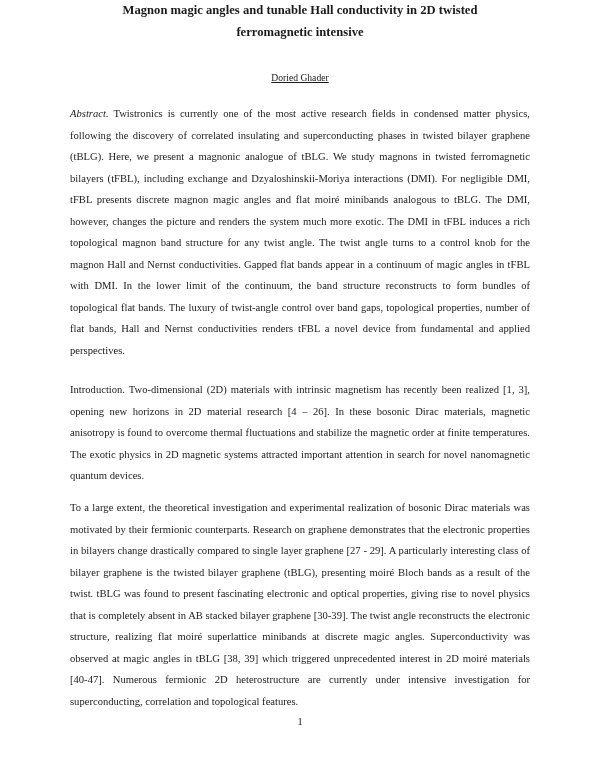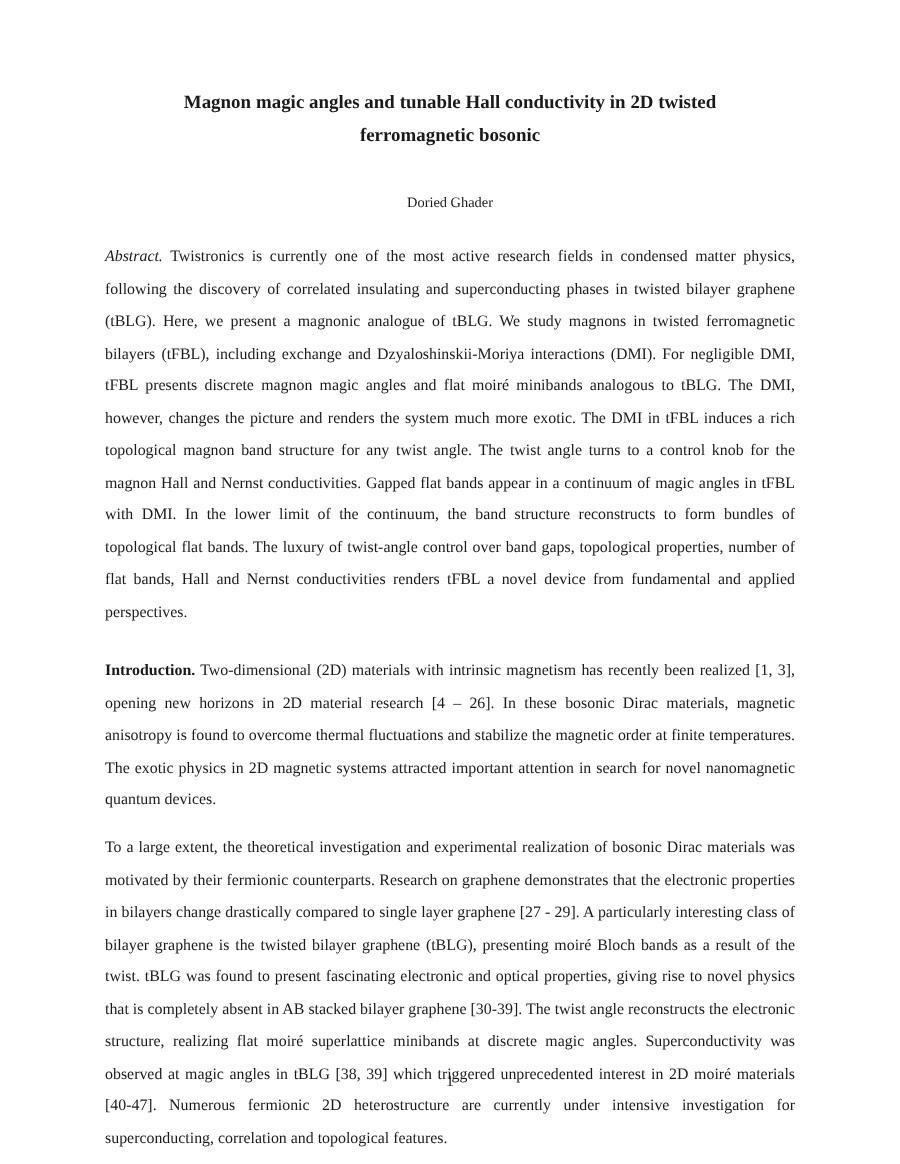--- a/index.html
+++ b/index.html
@@ -28,7 +28,6 @@
     width: 460px;
   }
   .title-block {
-    margin-top: 58px;
     text-align: center;
   }
   .title-line {

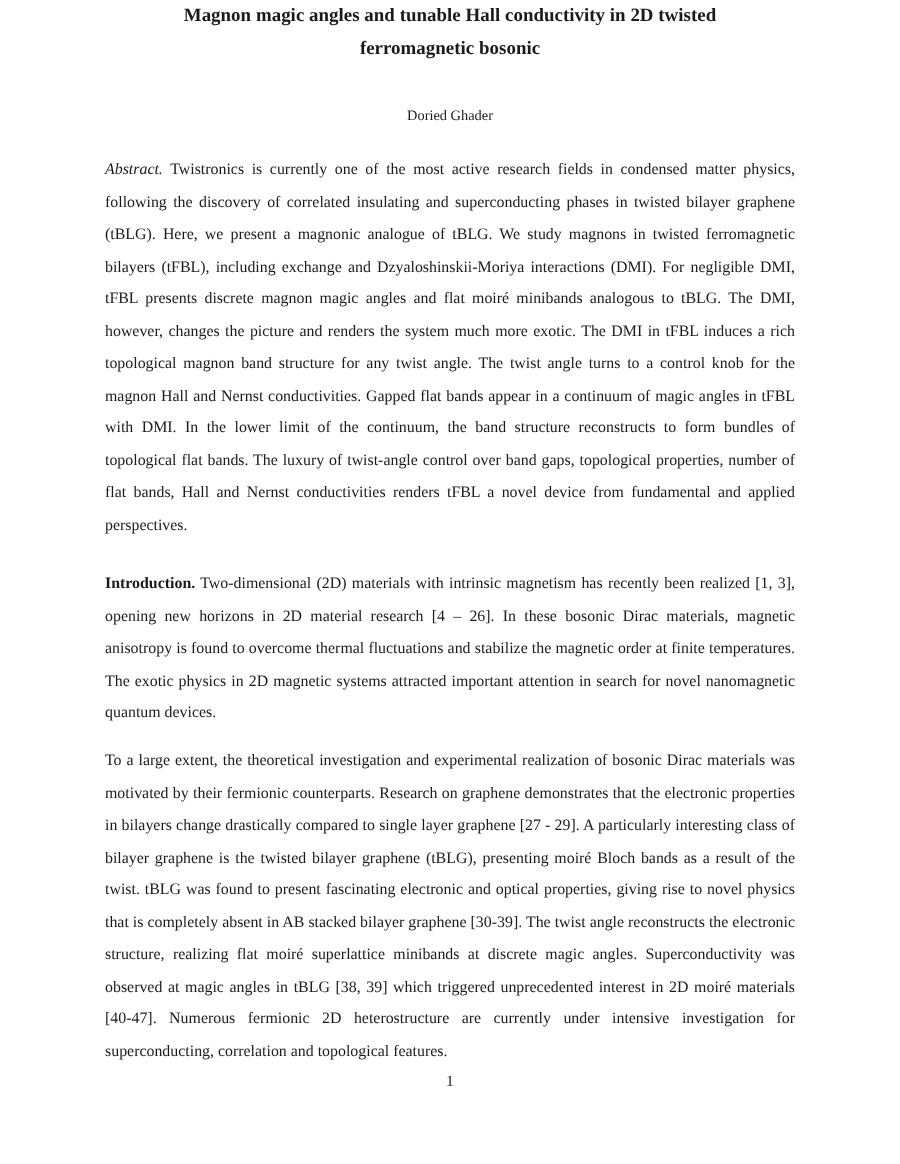--- a/index.html
+++ b/index.html
@@ -85,7 +85,7 @@
 
     <div class="title-block">
       <div class="title-line">Magnon magic angles and tunable Hall conductivity in 2D twisted</div>
-      <div class="title-line">ferromagnetic bosonic</div>
+      <div class="title-line">ferromagnetic intensive</div>
     </div>
 
     <div class="author">Doried Ghader</div>

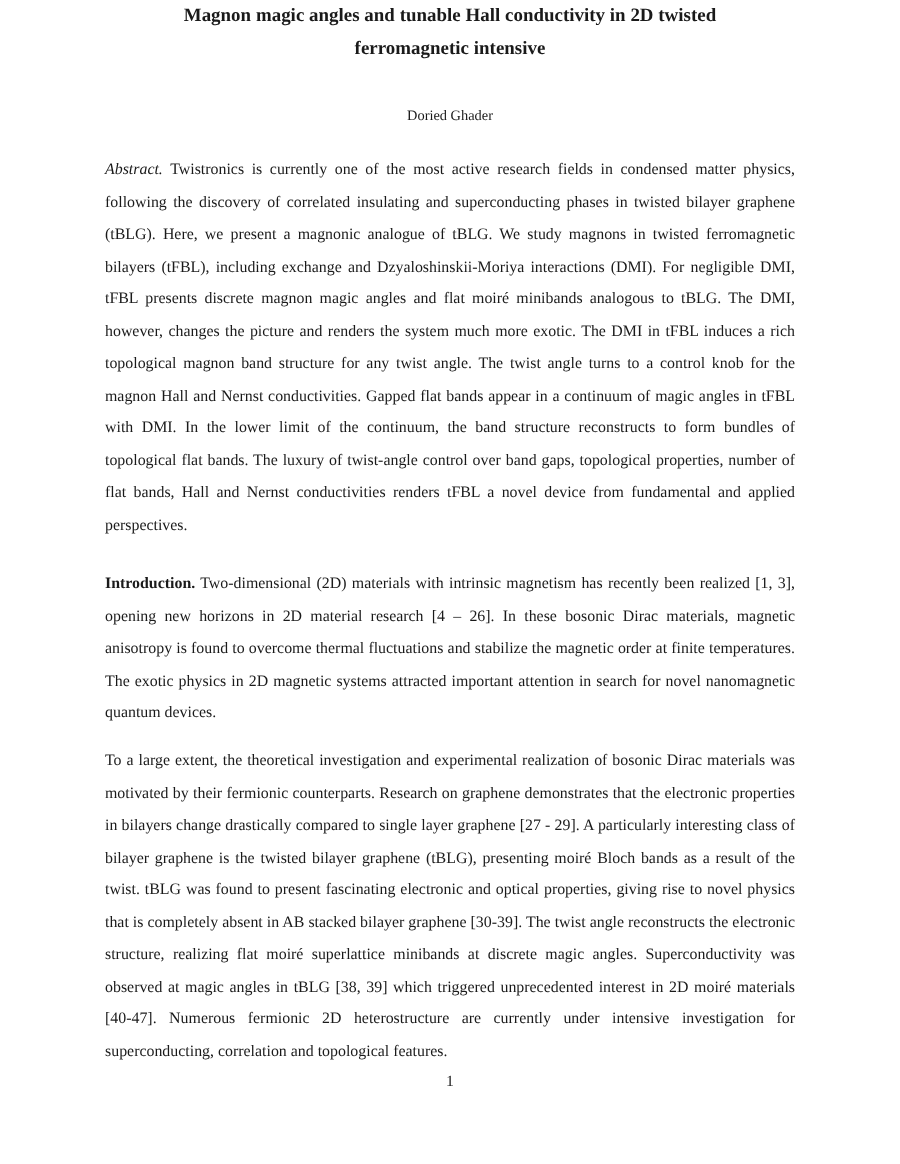--- a/index.html
+++ b/index.html
@@ -41,6 +41,7 @@
     text-align: center;
     font-size: 9.6px;
     line-height: 14px;
+    text-decoration: underline;
   }
   .affiliation {
     margin-top: 14px;

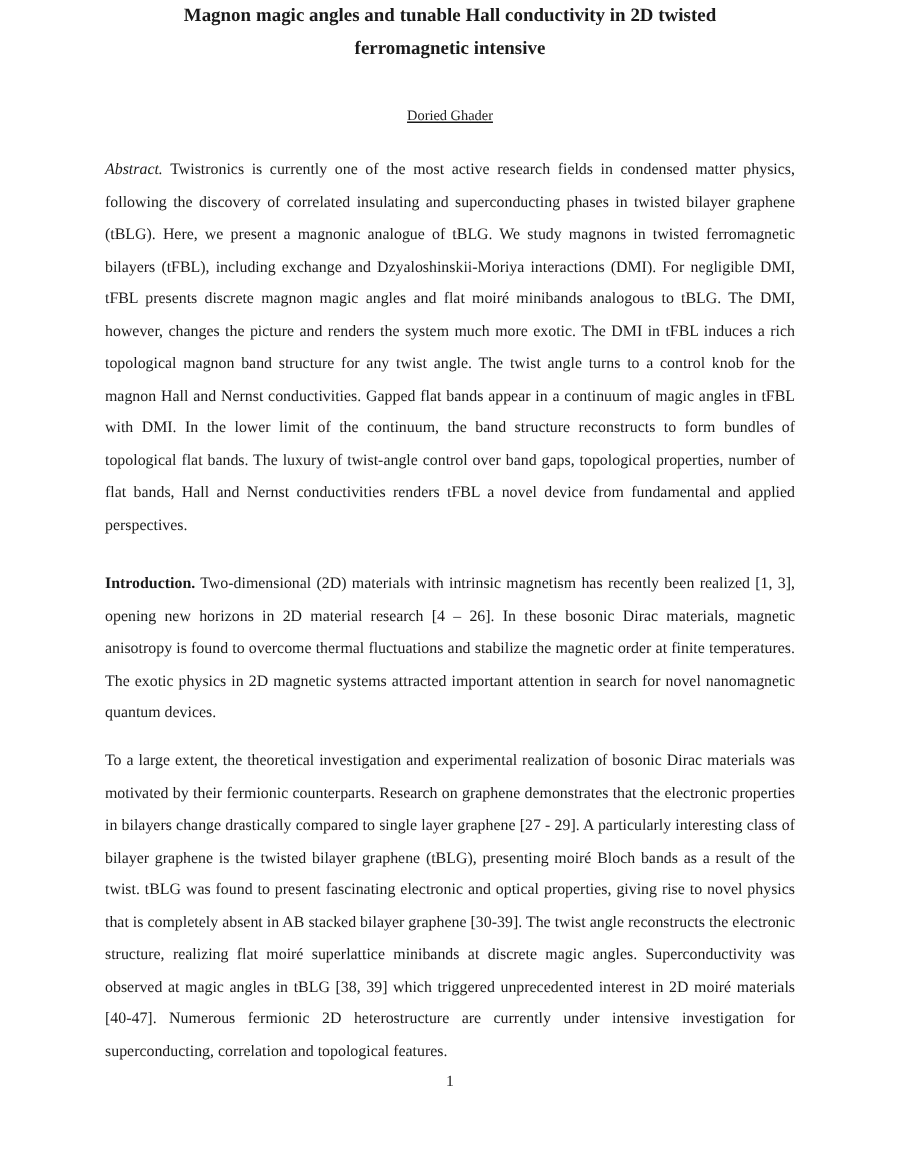--- a/index.html
+++ b/index.html
@@ -65,7 +65,7 @@
     font-style: italic;
   }
   .lead-intro {
-    font-weight: bold;
+    font-weight: normal;
   }
   .page-number {
     position: absolute;

